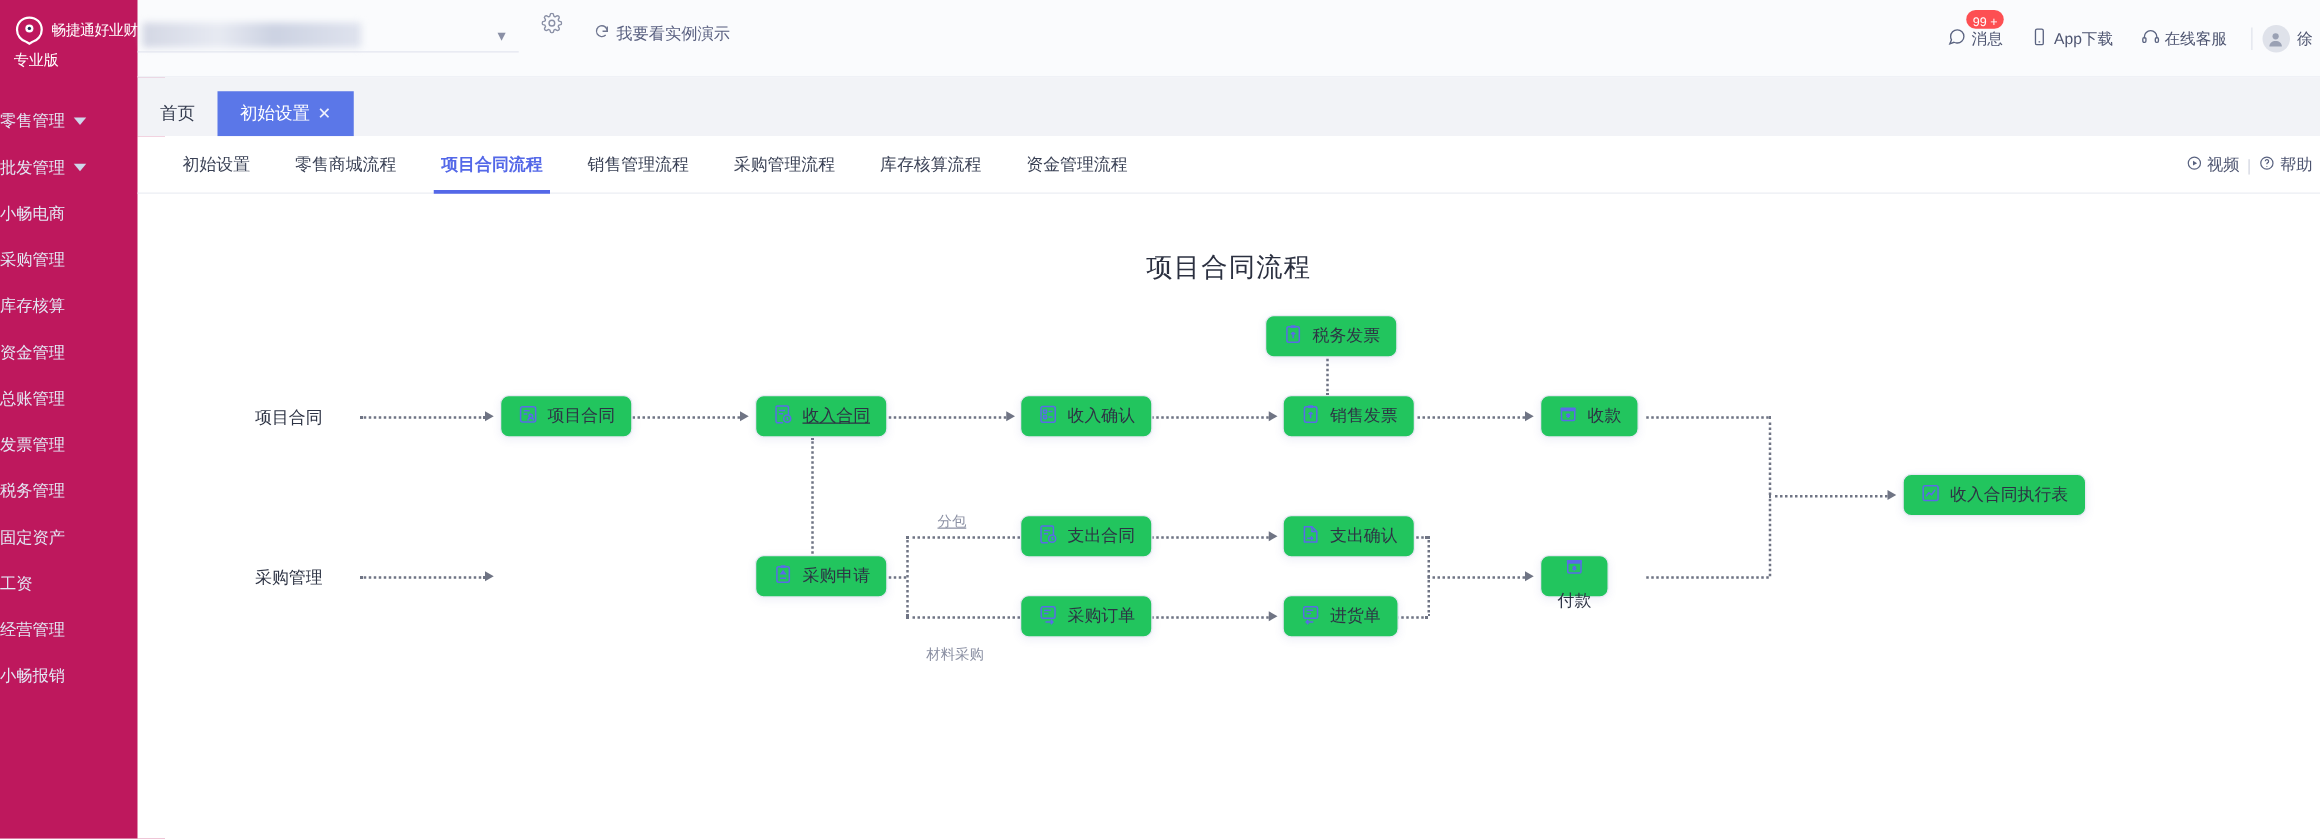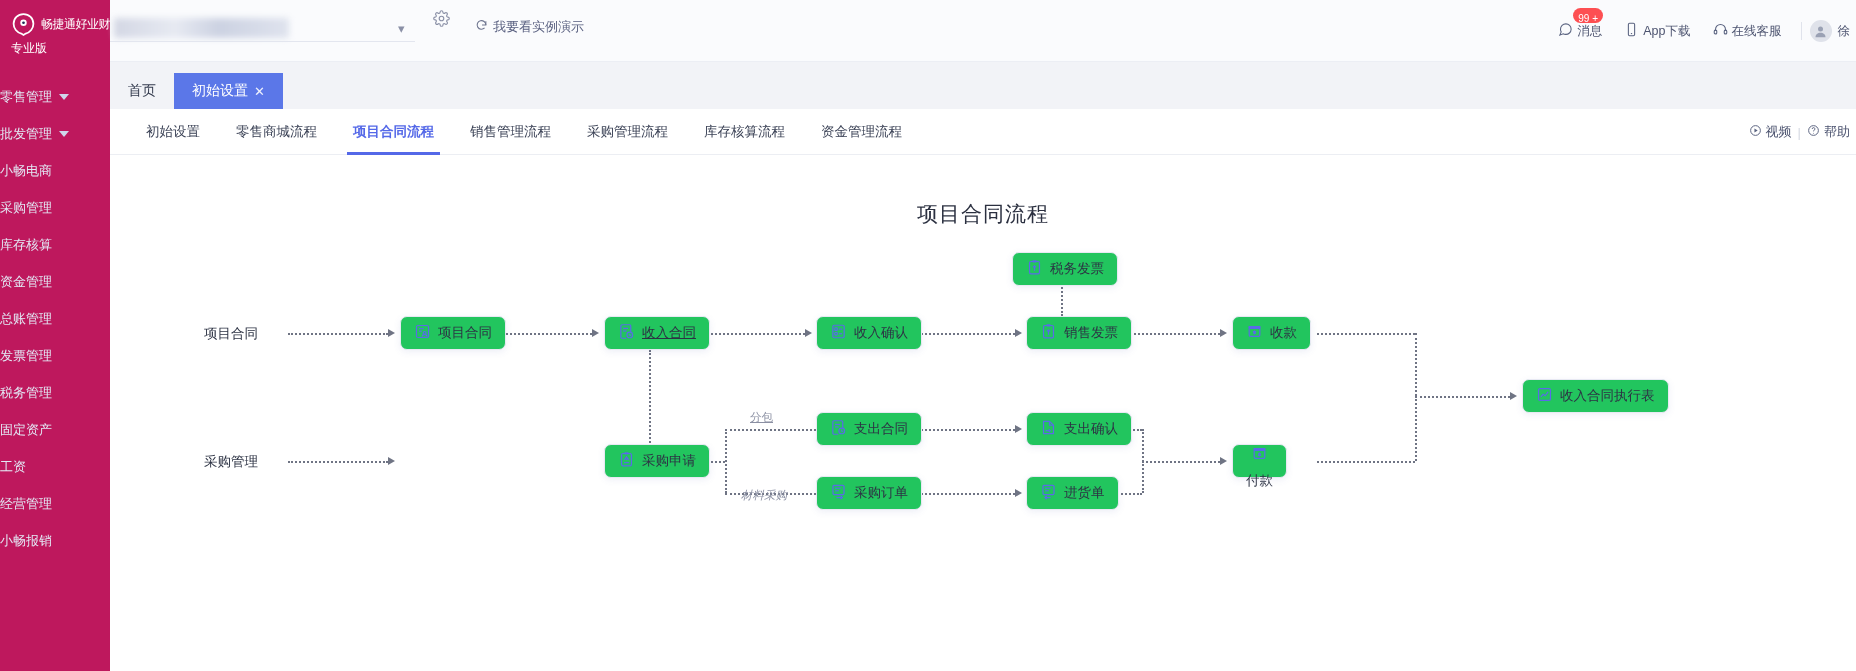--- a/index.html
+++ b/index.html
@@ -371,7 +371,7 @@
       <div class="arrow-r" style="left:710px; top:261px;"></div>
 
       <div class="edgelabel" style="left:640px; top:182px;text-decoration:underline;">分包</div>
-      <div class="edgelabel" style="left:631px; top:260px;font-style:italic;">材料采购</div>
+      <div class="edgelabel" style="left:631px; top:288px;">材料采购</div>
 
       <div class="hline" style="left:790px; top:201px; width:115px;"></div>
       <div class="arrow-r" style="left:905px; top:197px;"></div>

